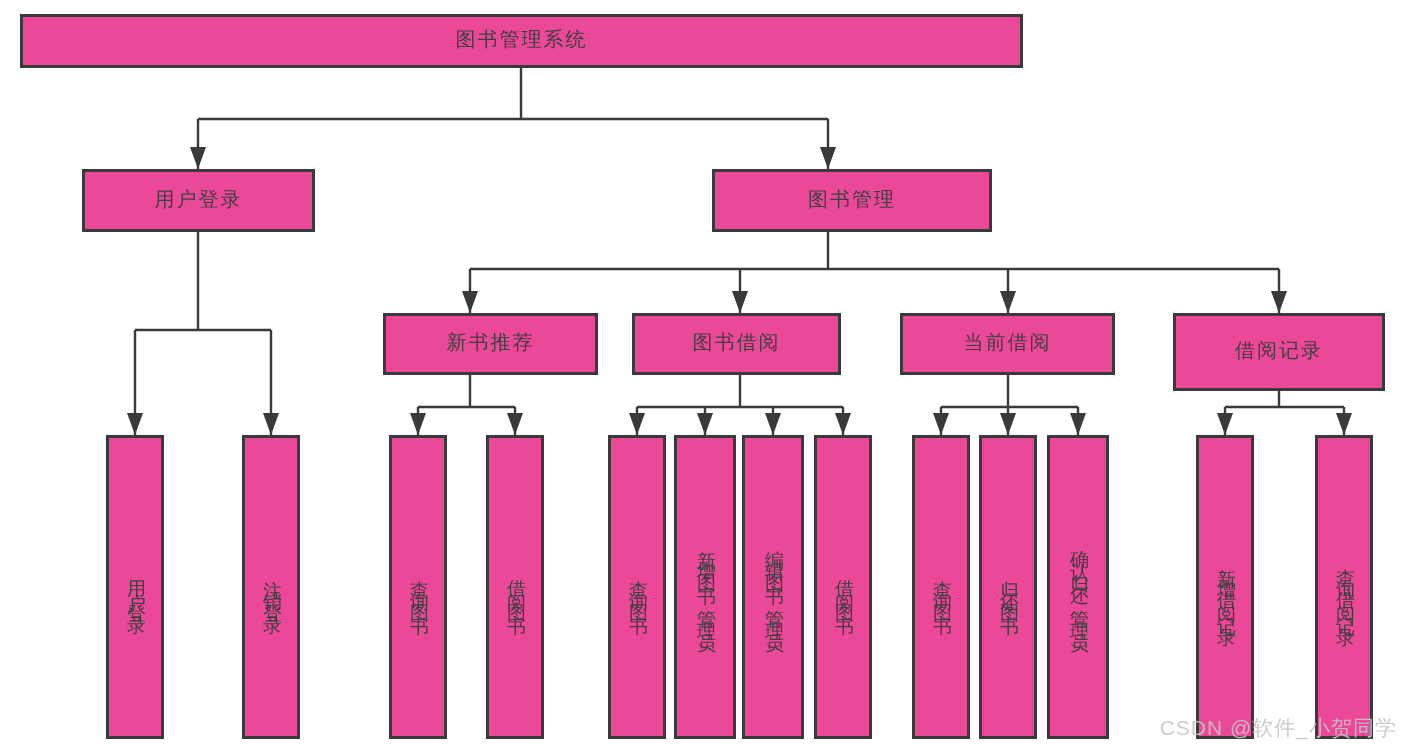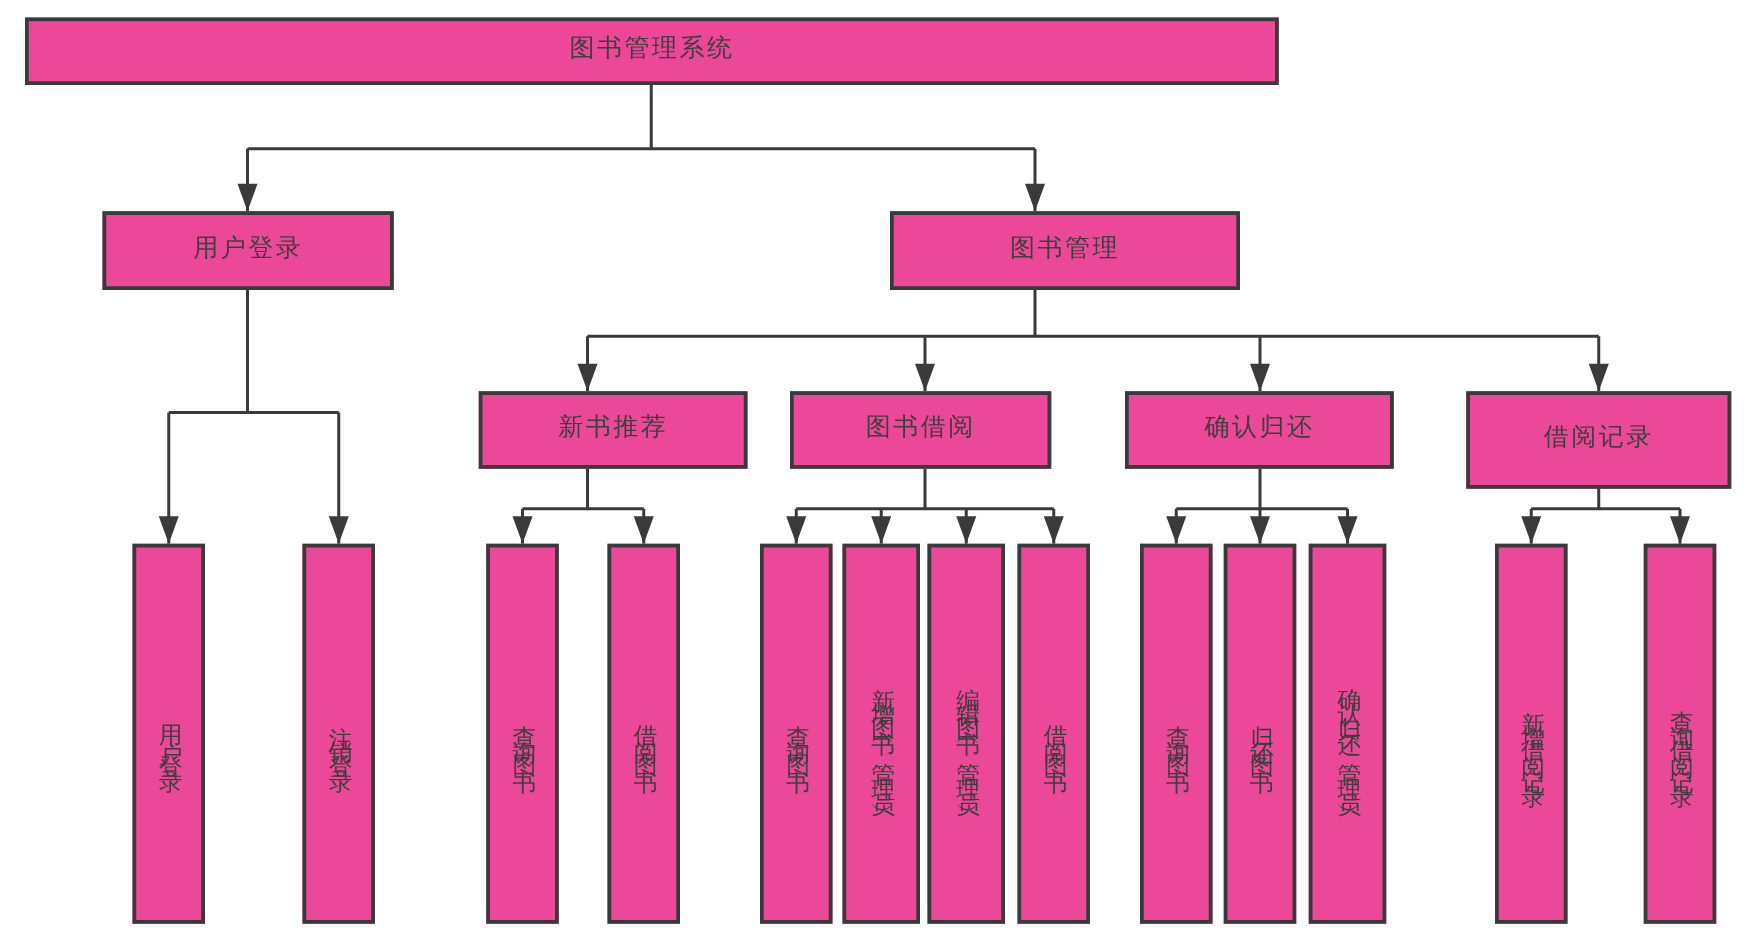--- a/index.html
+++ b/index.html
@@ -91,7 +91,7 @@
 
   <div class="node" style="left:363px;top:313px;width:215px;height:62px;margin-left:20px;">新书推荐</div>
   <div class="node" style="left:632px;top:313px;width:209px;height:62px;">图书借阅</div>
-  <div class="node" style="left:900px;top:313px;width:215px;height:62px;">确认归还</div>
+  <div class="node" style="left:900px;top:313px;width:215px;height:62px;">当前借阅</div>
   <div class="node" style="left:1173px;top:313px;width:212px;height:78px;">借阅记录</div>
 
   <div class="node vnode" style="left:106px;top:435px;width:58px;height:304px;">用户登录</div>

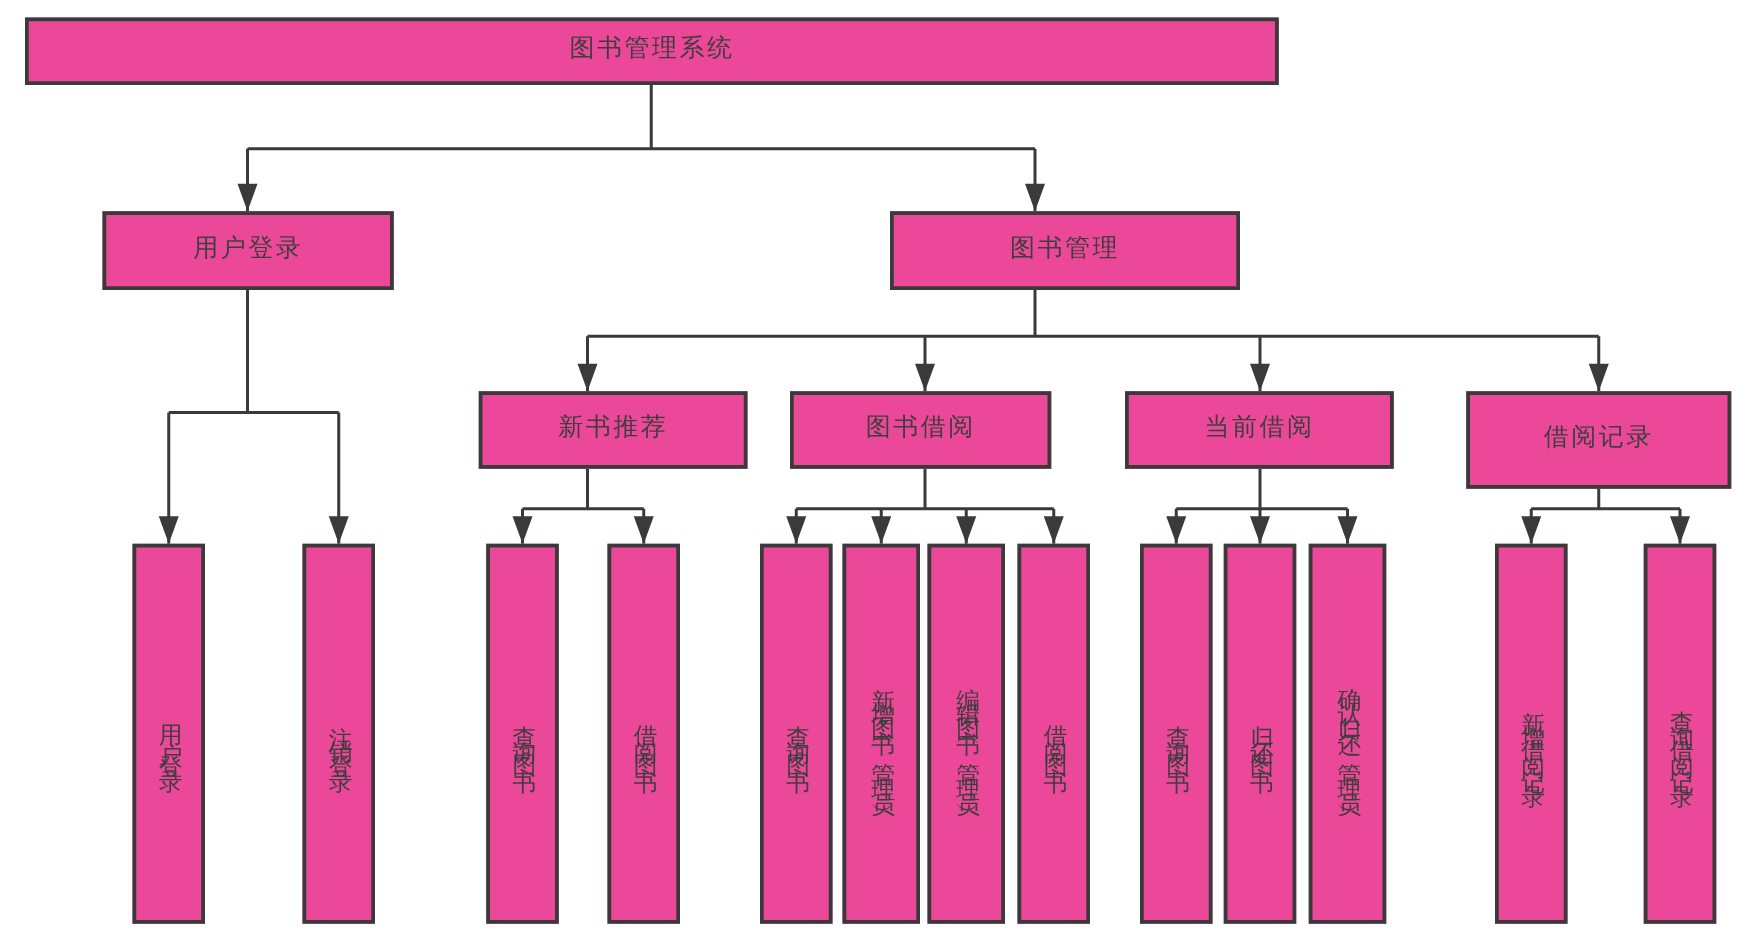--- a/index.html
+++ b/index.html
@@ -112,6 +112,7 @@
   <div class="node vnode" style="left:1196px;top:435px;width:58px;height:304px;">新增借阅记录</div>
   <div class="node vnode" style="left:1315px;top:435px;width:58px;height:304px;">查询借阅记录</div>
 
+  <div class="watermark">CSDN @软件_小贺同学</div>
 
 </div>
 

